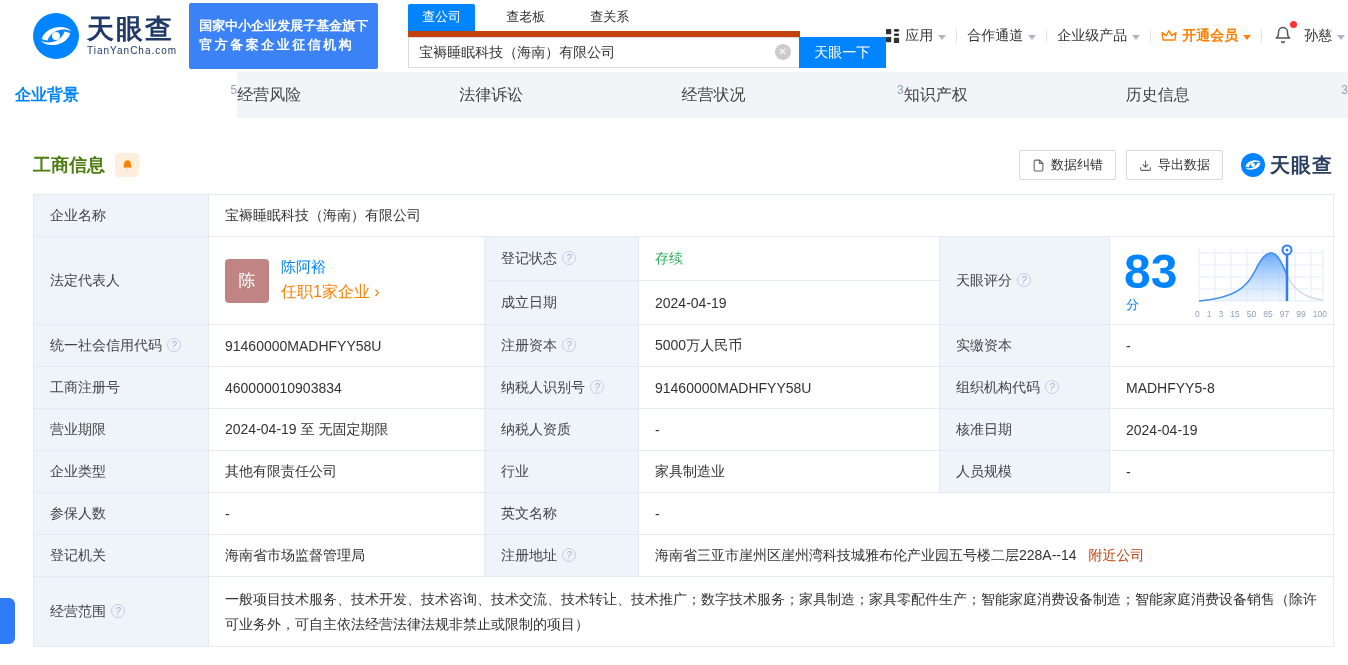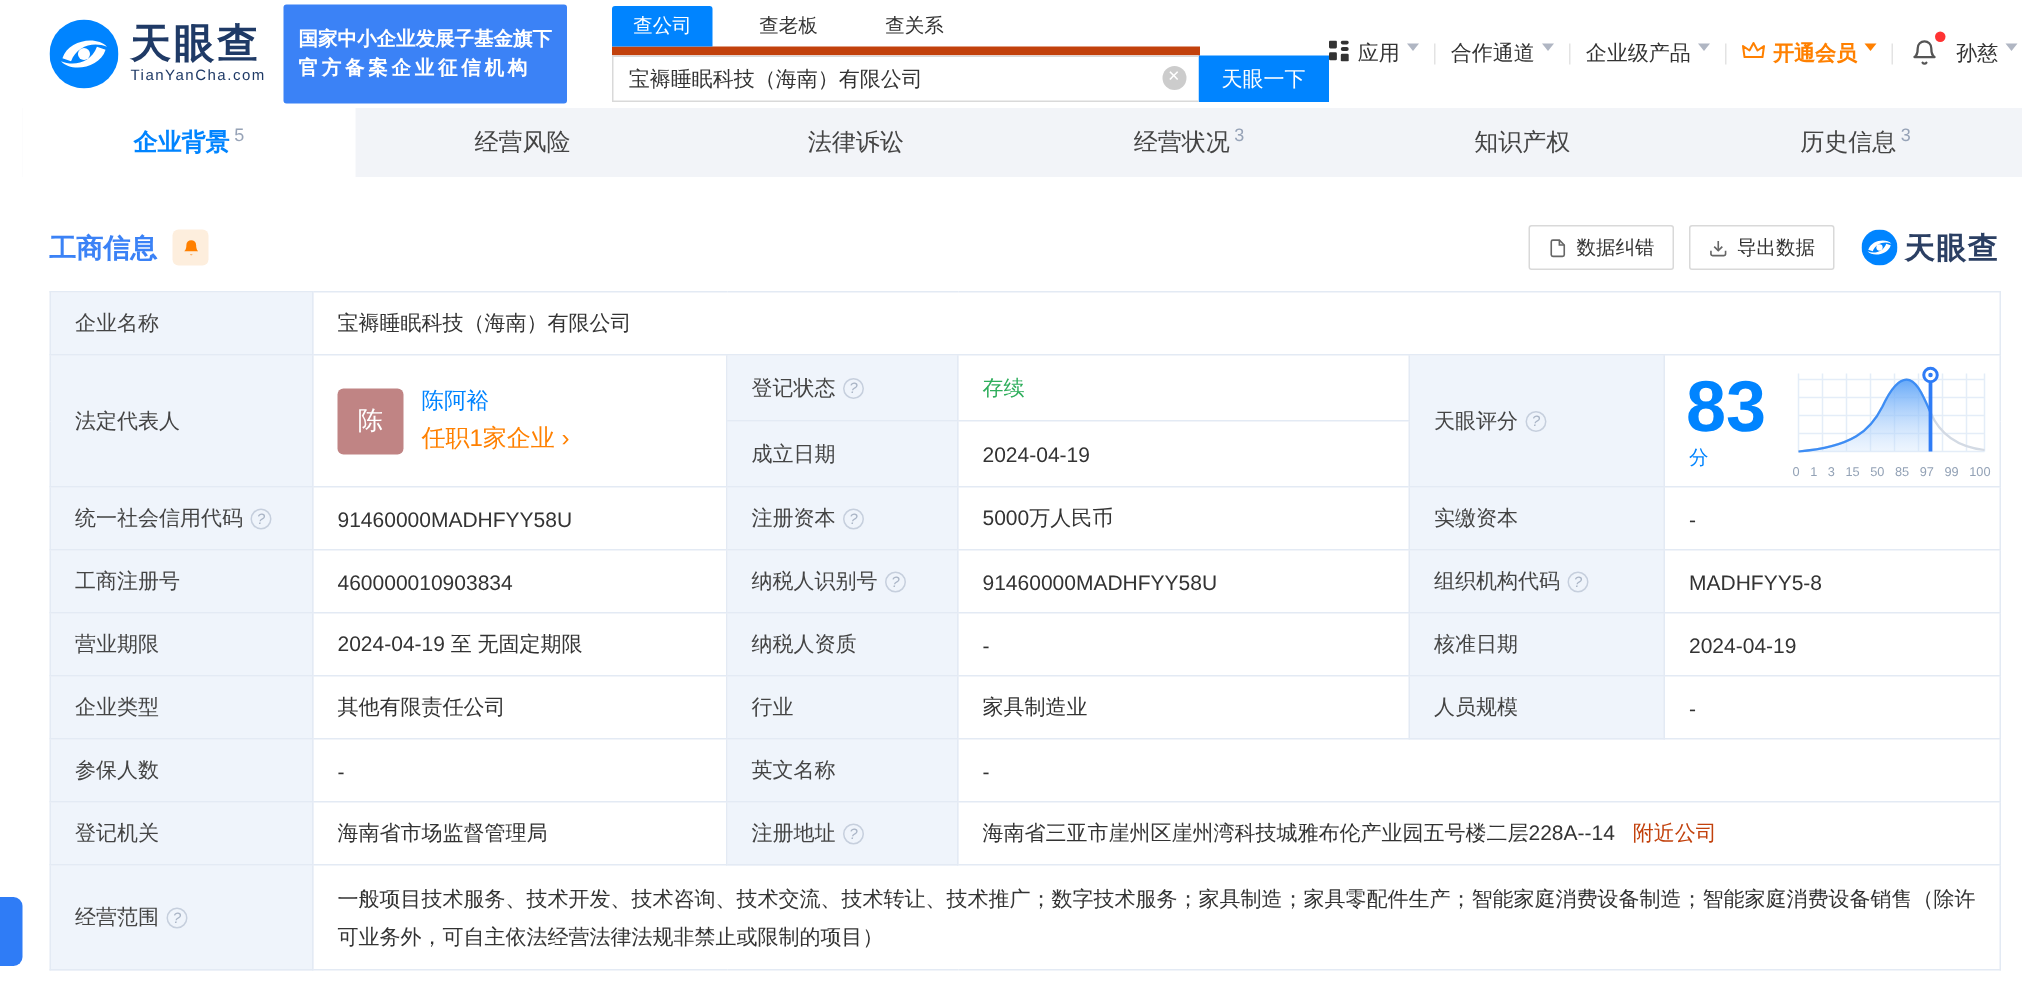--- a/index.html
+++ b/index.html
@@ -28,7 +28,7 @@
   .search-btn { height:31px; width:88px; background:#0084ff; color:#fff; border:none; font-size:14px; cursor:pointer; font-family:inherit; }
 
   .top-nav { margin-left:auto; display:flex; align-items:center; gap:10px; font-size:14px; color:#333; white-space:nowrap; }
-  .nav-item { display:flex; gap:5px; cursor:pointer; }
+  .nav-item { display:flex; align-items:center; gap:5px; cursor:pointer; }
   .caret { width:0; height:0; border-left:4px solid transparent; border-right:4px solid transparent; border-top:5px solid #b0b6c3; margin-top:2px; }
   .divider { width:1px; height:14px; background:#e3e3e3; }
   .vip { color:#ff8000; font-weight:bold; }

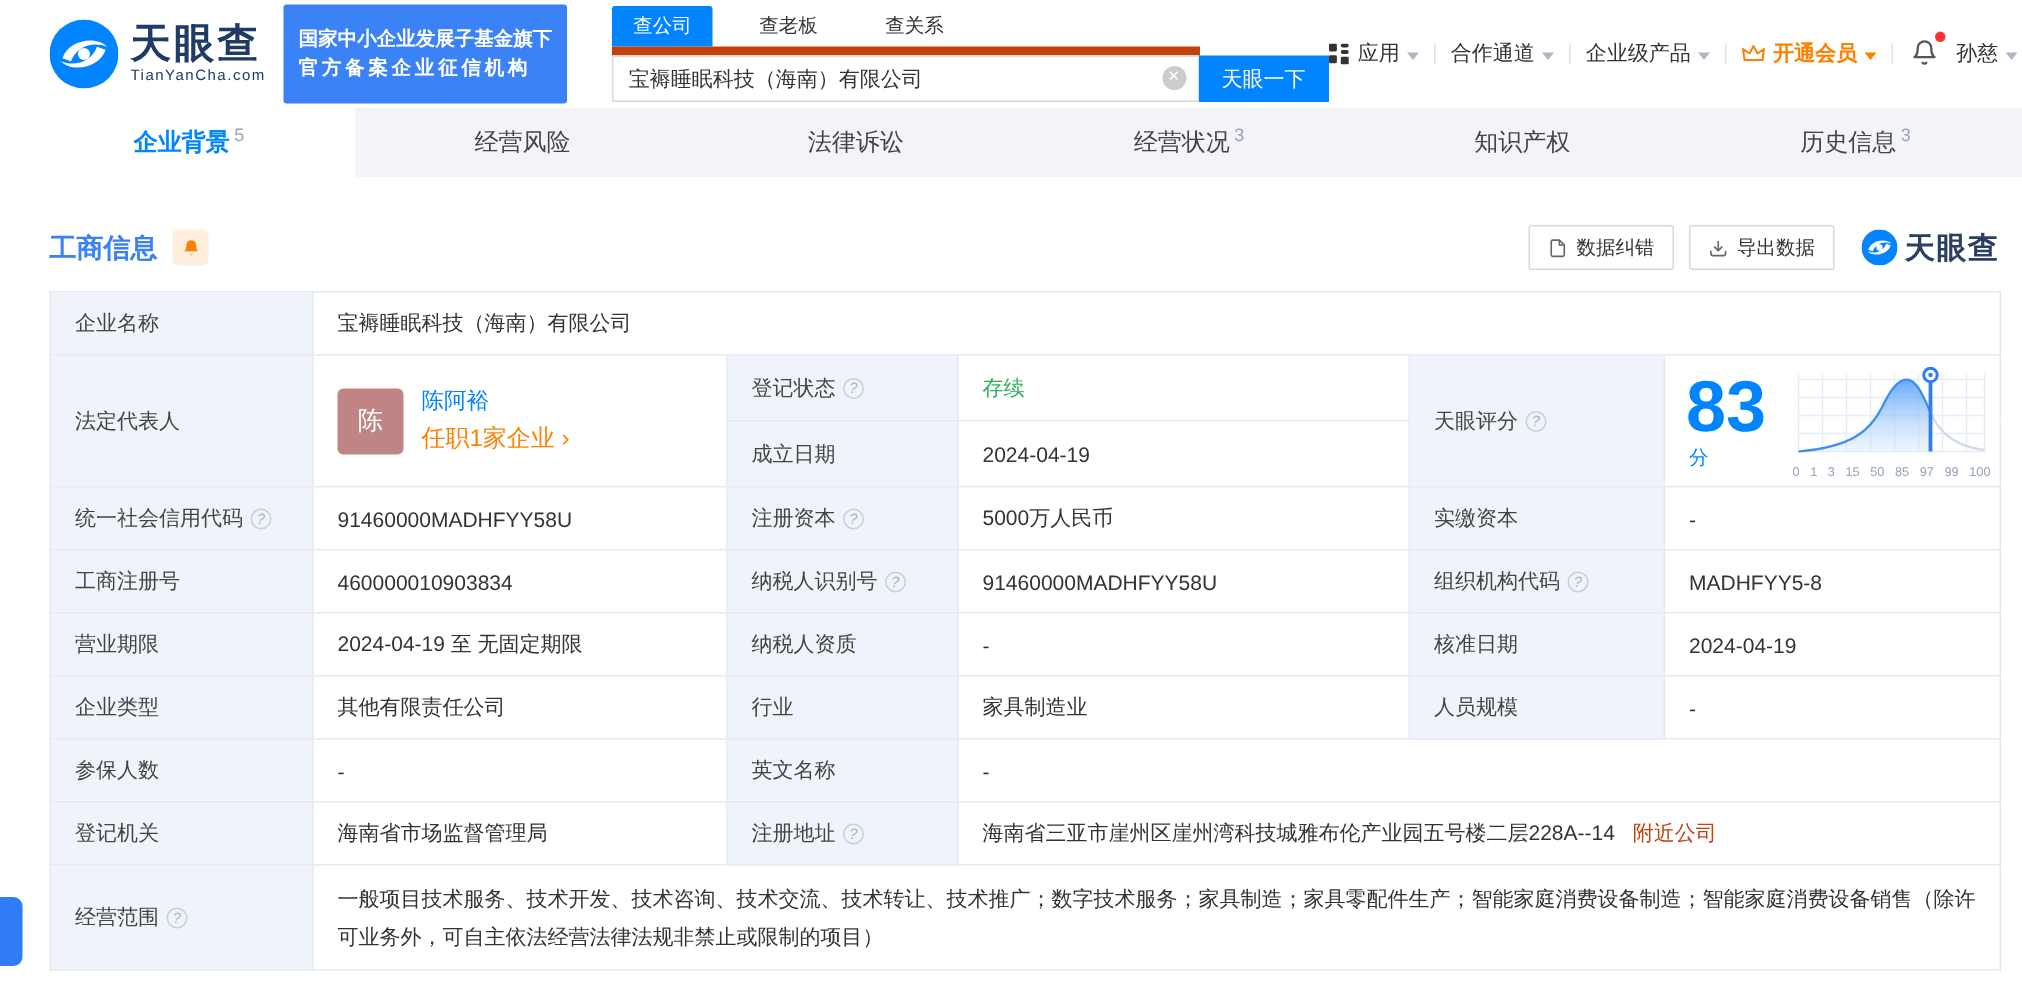--- a/index.html
+++ b/index.html
@@ -38,7 +38,7 @@
 
   
   .page-tabs { display:flex; margin-left:15px; height:46px; background:#f2f4f8; }
-  .page-tab { flex:1; display:flex; align-items:center; justify-content:center; font-size:16px; color:#444; cursor:pointer; }
+  .page-tab { flex:1; display:flex; align-items:center; justify-content:space-between; font-size:16px; color:#444; cursor:pointer; }
   .page-tab.active { background:#fff; color:#0084ff; font-weight:600; }
   .page-tab sup { font-size:12px; color:#97a3b7; margin-left:3px; font-weight:normal; position:relative; top:-5px; }
 

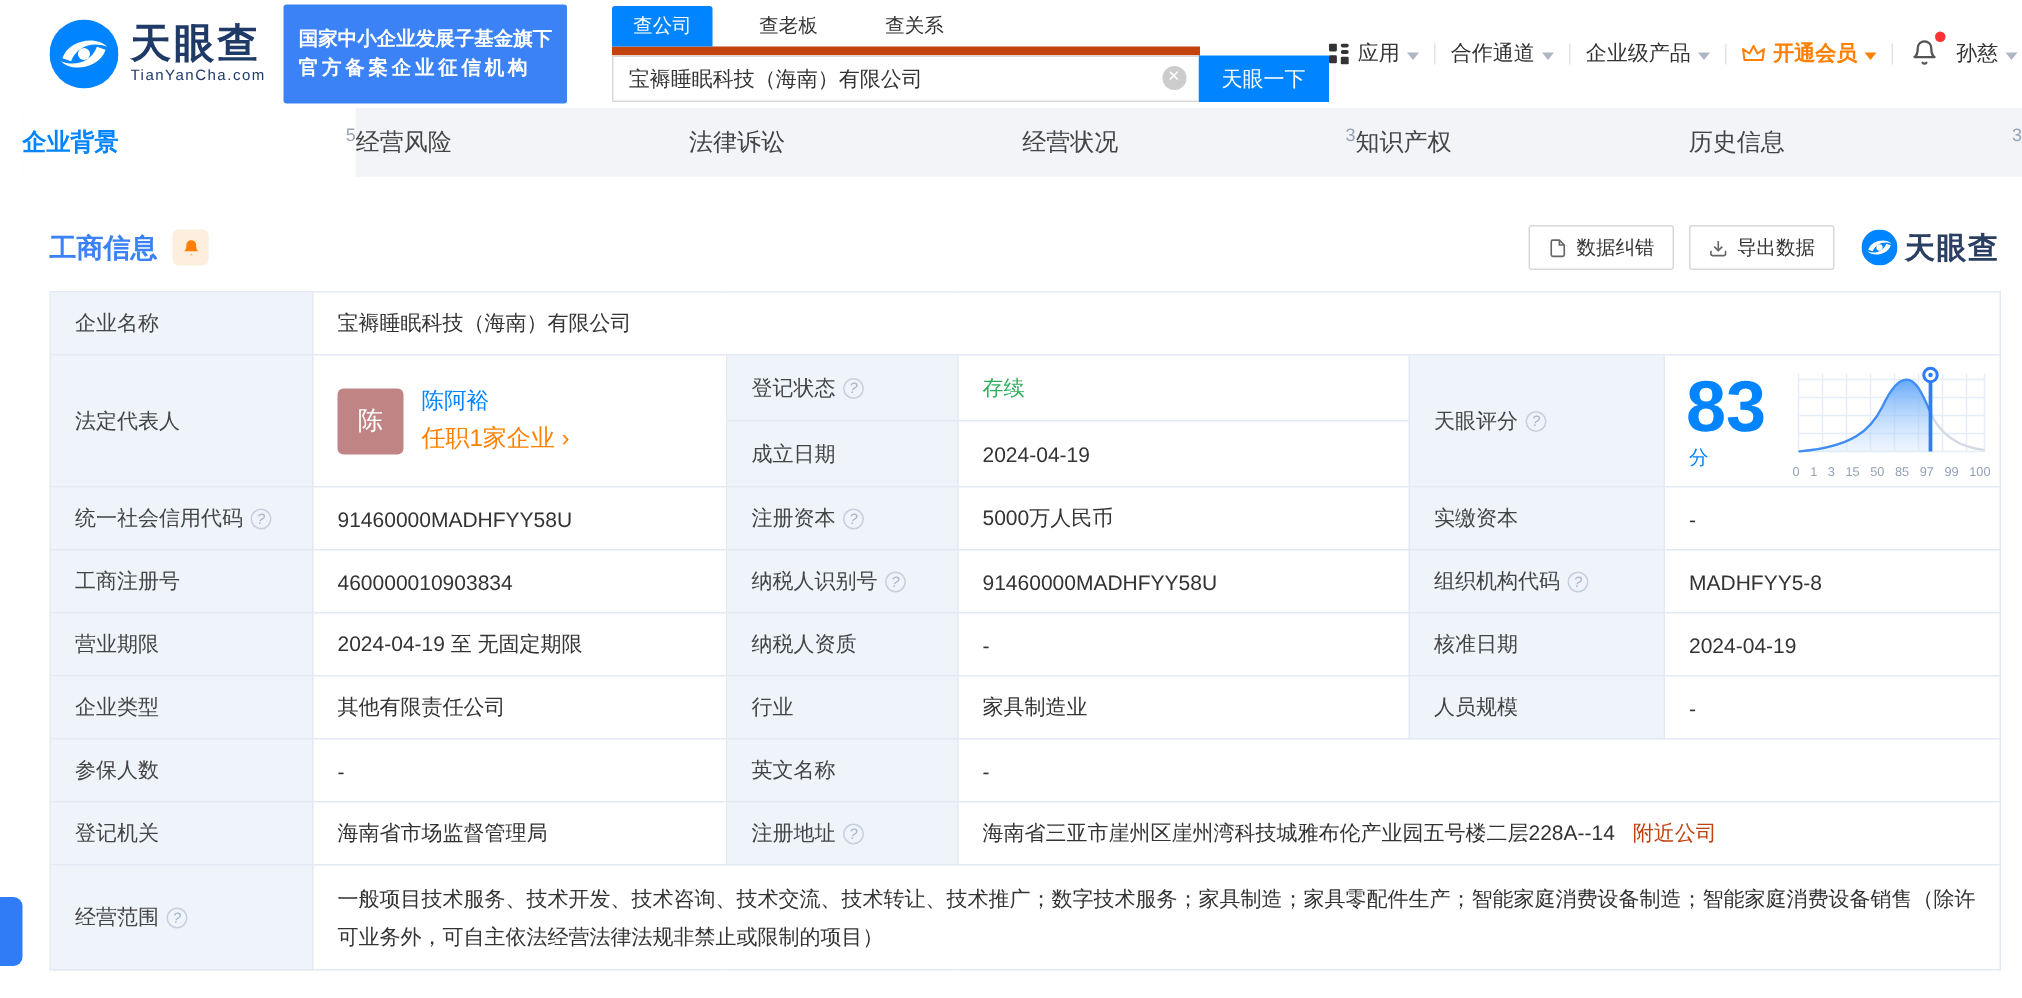--- a/index.html
+++ b/index.html
@@ -44,7 +44,7 @@
 
   
   .section-head { display:flex; align-items:center; margin:32px 15px 14px 33px; }
-  .section-title { font-size:18px; font-weight:bold; color:#3b82f6; }
+  .section-title { font-size:18px; font-weight:bold; color:#4d7c0f; }
   .bell-badge { width:24px; height:24px; margin-left:10px; border-radius:4px; background:#fdeedd; display:flex; align-items:center; justify-content:center; cursor:pointer; }
   .head-actions { margin-left:auto; display:flex; align-items:center; gap:10px; }
   .action-btn { display:flex; align-items:center; gap:6px; height:30px; padding:0 12px; border:1px solid #d9d9d9; border-radius:2px; background:#fff; font-size:13px; color:#333; cursor:pointer; font-family:inherit; }

